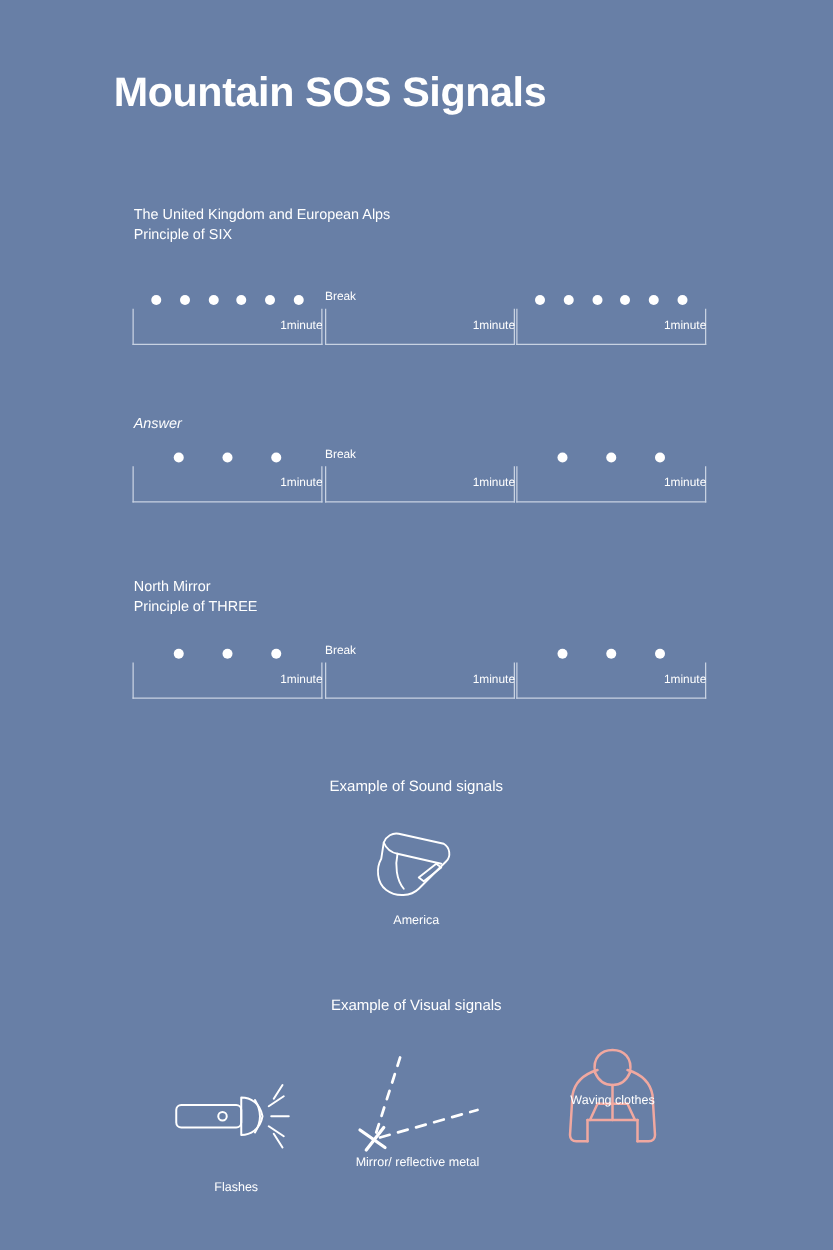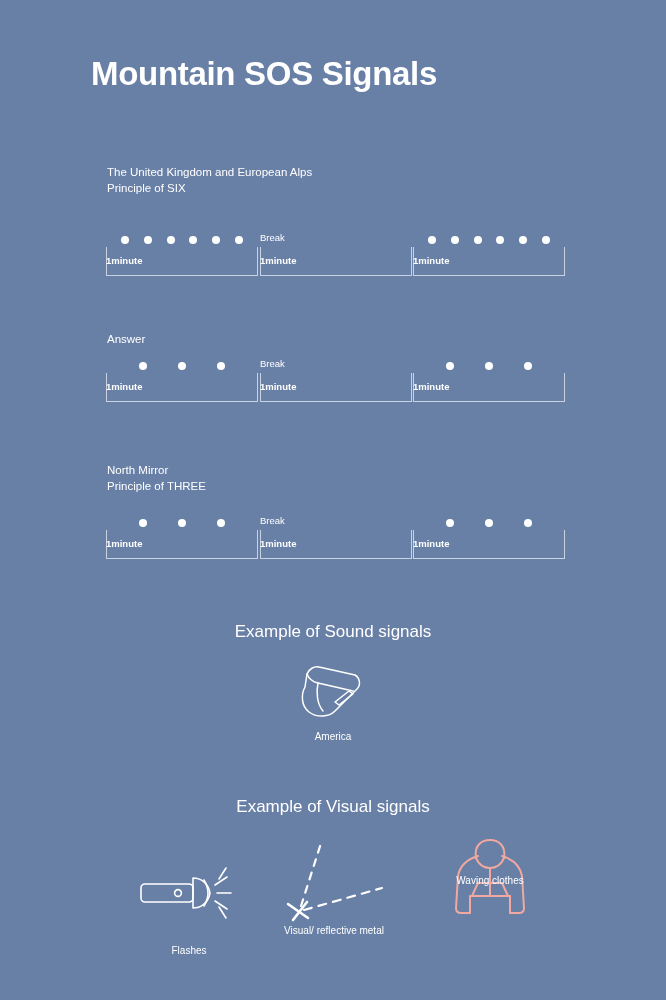--- a/index.html
+++ b/index.html
@@ -60,10 +60,9 @@
     position:absolute;
     bottom:10px;
     left:0; right:0;
-    text-align:left;
+    text-align:right;
     font-size:9.5px;
     color:#FFFFFF;
-    font-weight:bold;
   }
   .break-label {
     position:absolute;

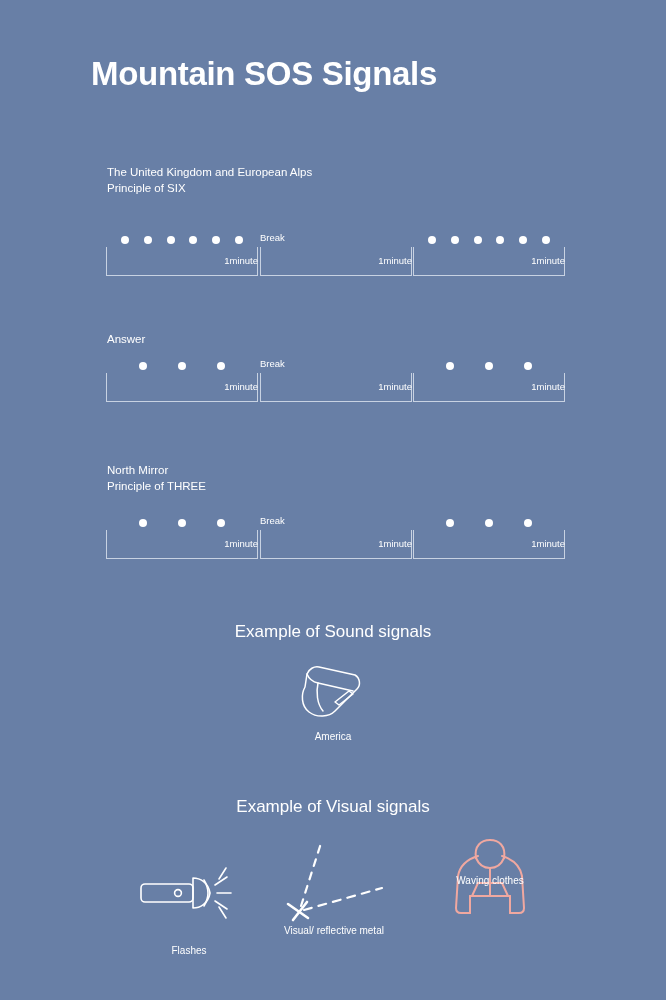--- a/index.html
+++ b/index.html
@@ -148,7 +148,7 @@
   </div>
 </div>
 
-<div class="section-heading" style="top:311px;">Answer</div>
+<div class="section-heading" style="top:311px;font-style:italic;">Answer</div>
 
 <div class="timeline" style="top:354px;">
   <div class="seg" style="left:0px; width:152px;">

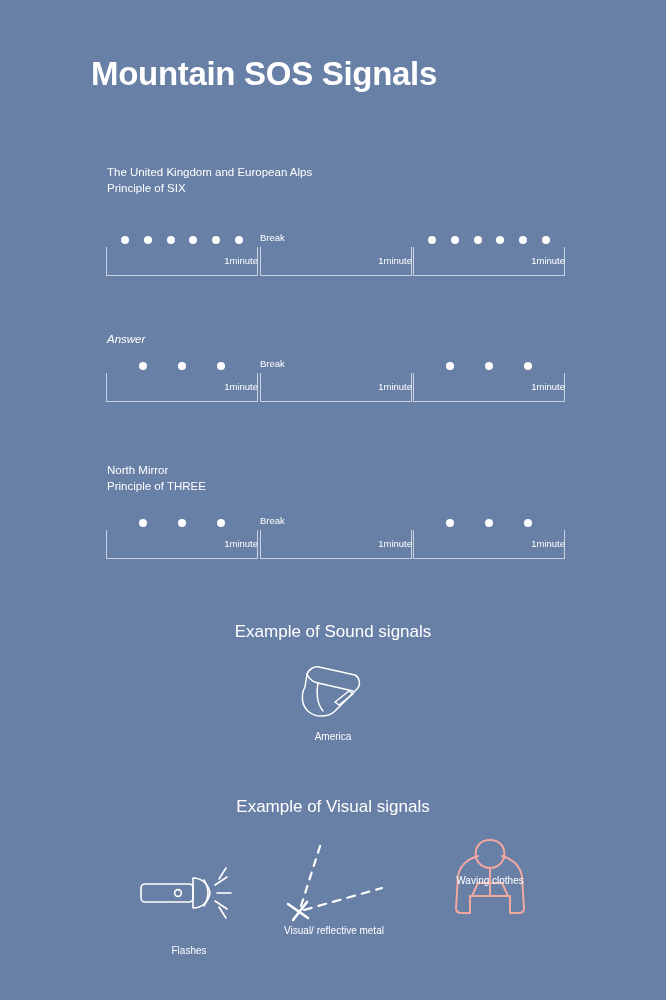--- a/index.html
+++ b/index.html
@@ -94,7 +94,7 @@
     position:absolute;
     left:0; width:666px;
     text-align:center;
-    font-size:17px;
+    font-size:12px;
     color:#FFFFFF;
   }
   .icon-caption {

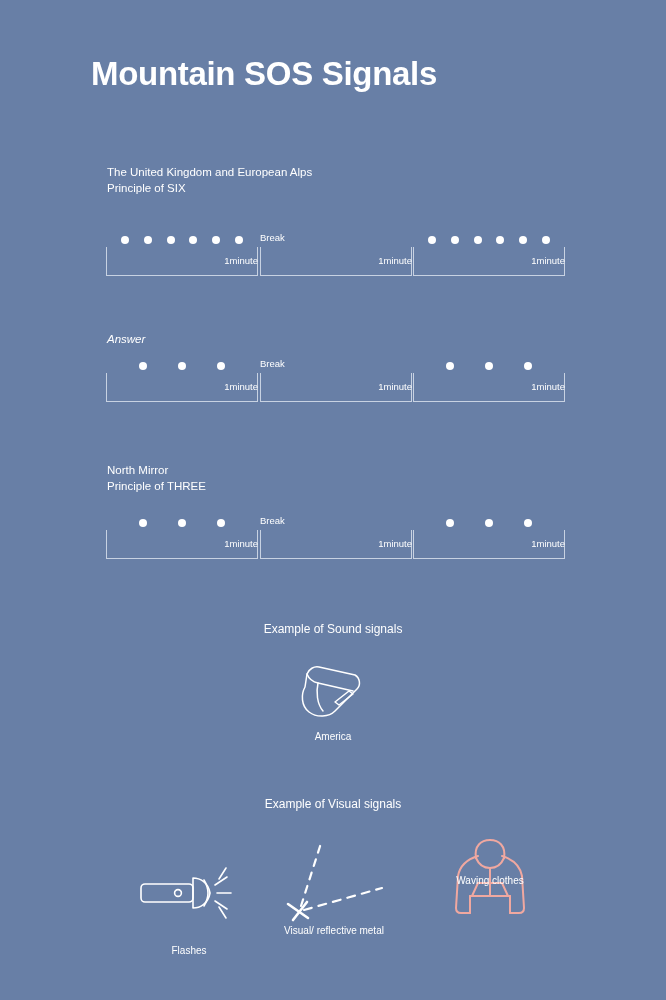--- a/index.html
+++ b/index.html
@@ -258,7 +258,7 @@
     <path d="M24 78 L102 56" stroke-dasharray="8 7"></path>
   </svg>
 </div>
-<div class="icon-caption" style="left:234px; top:925px;">Visual/ reflective metal</div>
+<div class="icon-caption" style="left:234px; top:925px;">Mirror/ reflective metal</div>
 
 <div class="icon-box" style="left:454px; top:838px; width:72px; height:82px;">
   <svg width="72" height="82" viewBox="0 0 72 82" fill="none" stroke="#F0A8A0" stroke-width="2" stroke-linejoin="round" stroke-linecap="round">

